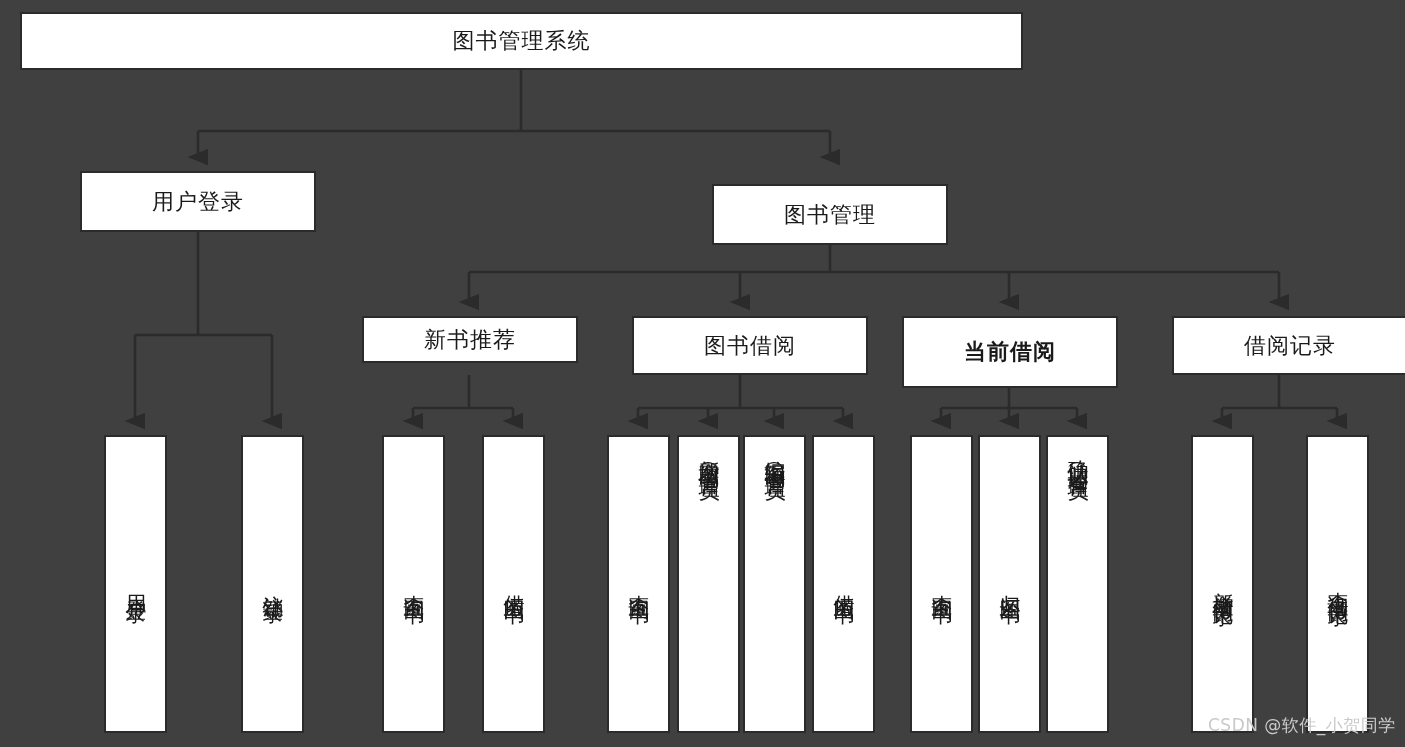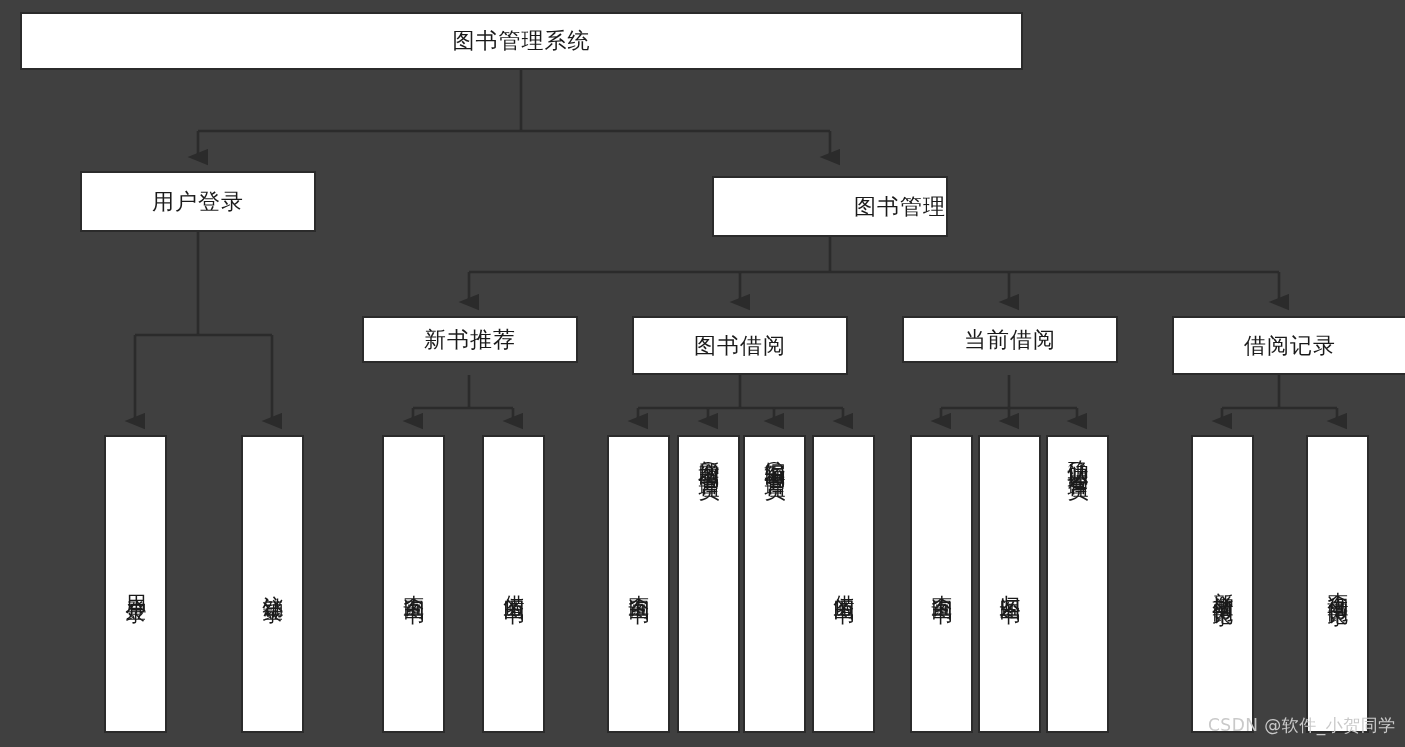--- a/index.html
+++ b/index.html
@@ -126,7 +126,7 @@
   <div class="node horiz" style="left:80px; top:171px; width:236px; height:61px;">
     <span>用户登录</span>
   </div>
-  <div class="node horiz" style="left:712px; top:176px; width:236px; height:61px;justify-content:flex-end;">
+  <div class="node horiz" style="left:712px; top:184px; width:236px; height:61px;">
     <span>图书管理</span>
   </div>
 

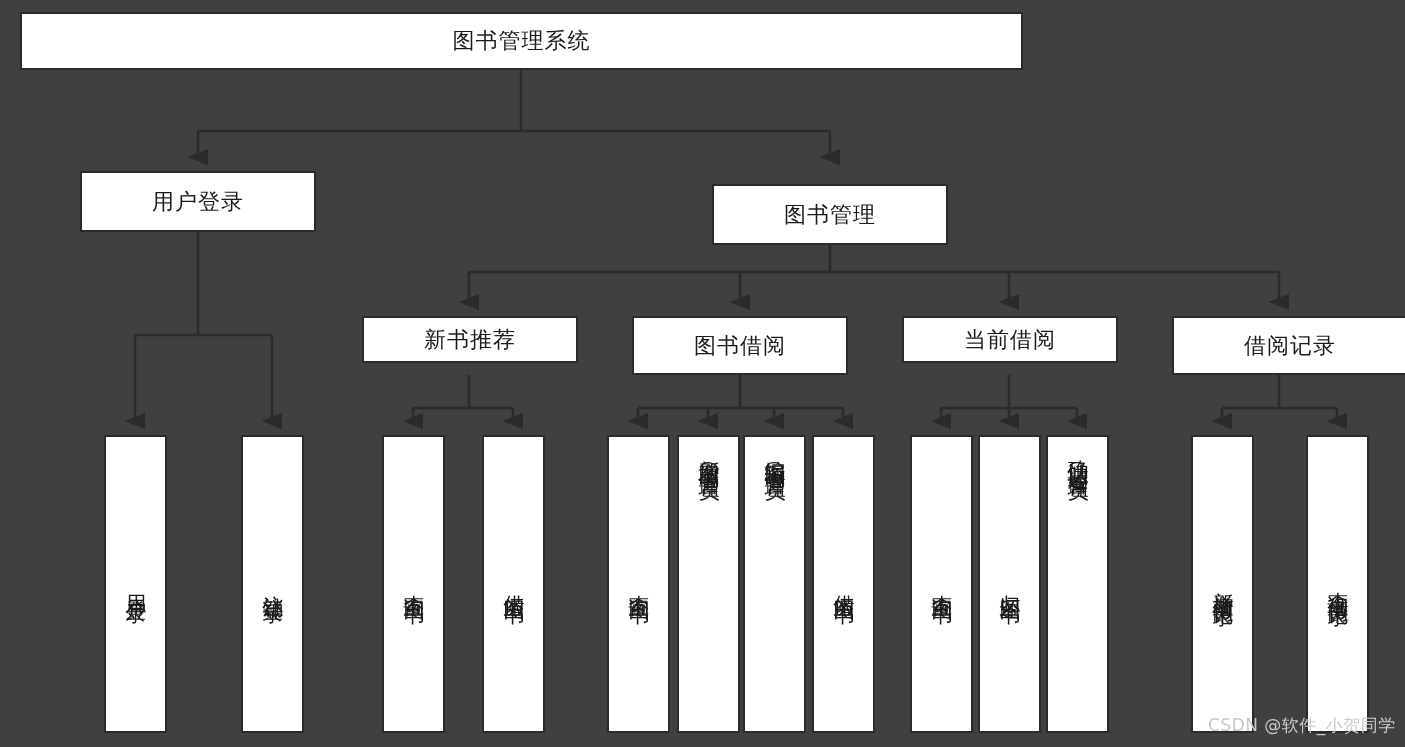--- a/index.html
+++ b/index.html
@@ -133,7 +133,7 @@
   <div class="node horiz" style="left:362px; top:316px; width:216px; height:47px;">
     <span>新书推荐</span>
   </div>
-  <div class="node horiz" style="left:632px; top:316px; width:216px; height:59px;">
+  <div class="node horiz" style="left:632px; top:316px; width:236px; height:59px;">
     <span>图书借阅</span>
   </div>
   <div class="node horiz" style="left:902px; top:316px; width:216px; height:47px;">

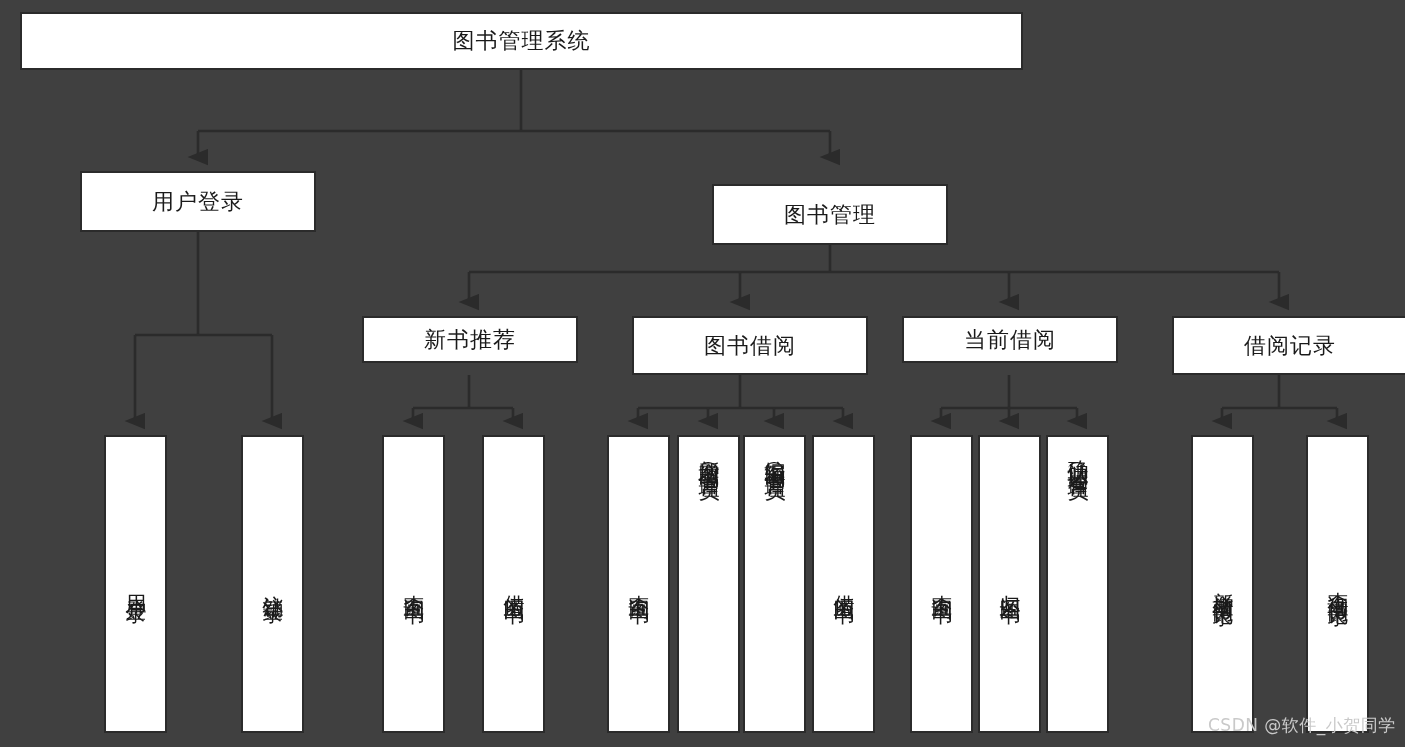--- a/index.html
+++ b/index.html
@@ -136,7 +136,7 @@
   <div class="node horiz" style="left:632px; top:316px; width:236px; height:59px;">
     <span>图书借阅</span>
   </div>
-  <div class="node horiz" style="left:902px; top:316px; width:216px; height:47px;">
+  <div class="node horiz" style="left:902px; top:316px; width:216px; height:72px;font-weight:bold;">
     <span>当前借阅</span>
   </div>
   <div class="node horiz" style="left:1172px; top:316px; width:236px; height:59px;">

